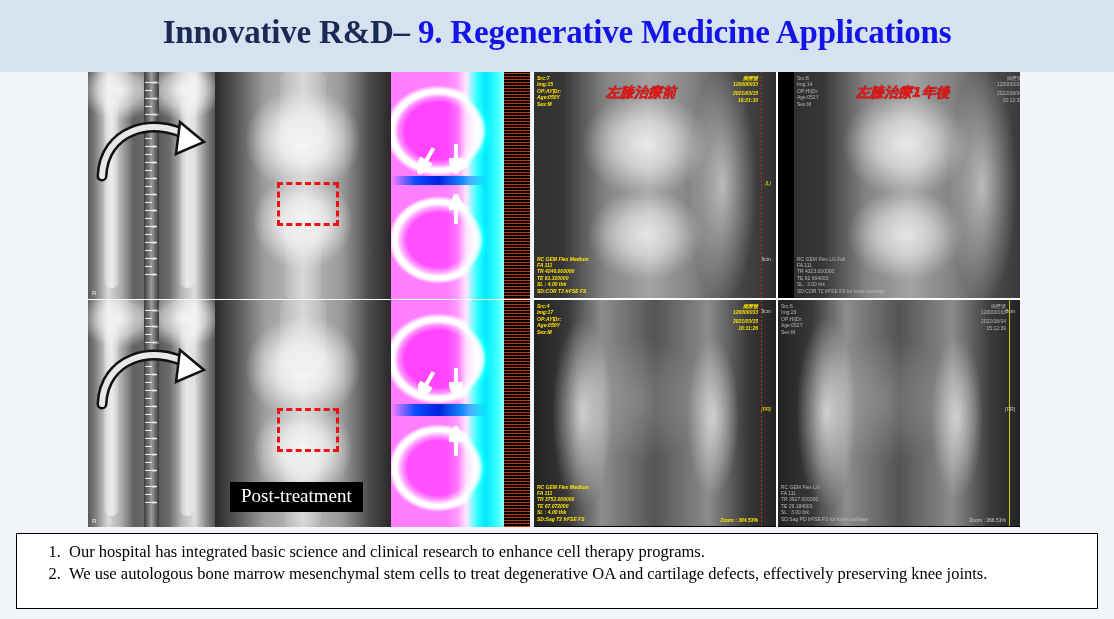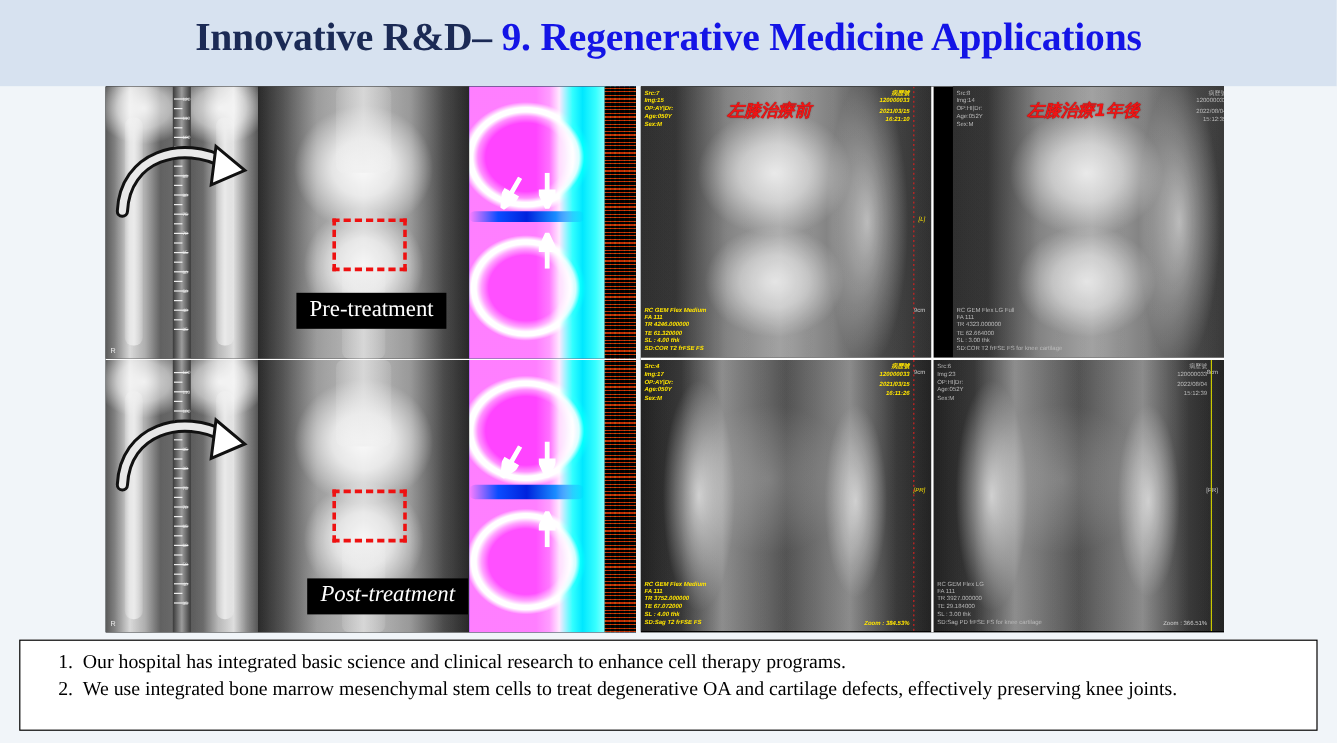--- a/index.html
+++ b/index.html
@@ -273,7 +273,6 @@
       </svg>
     </div>
 
-    <div class="tx-label" style="left:159px;top:172px;">Pre-treatment</div>
   </div>
 
   <div class="row-divider"></div>

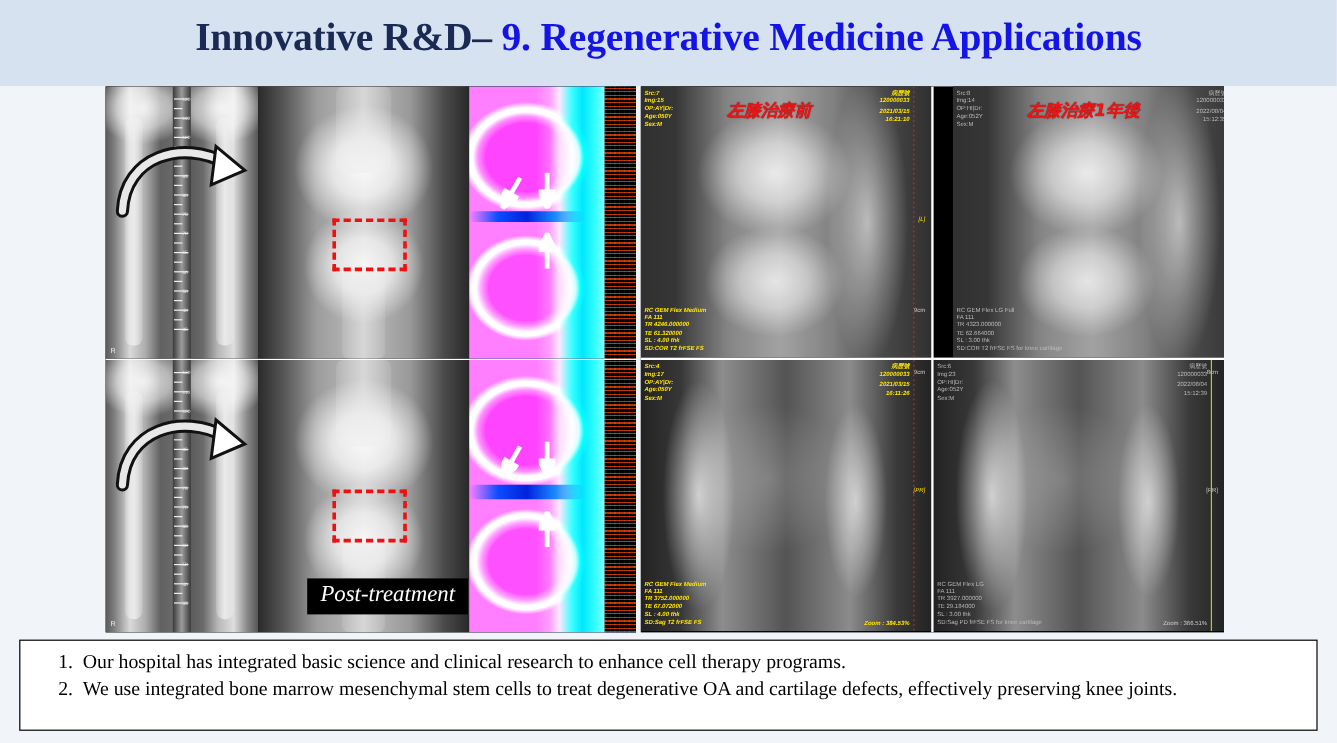--- a/index.html
+++ b/index.html
@@ -350,7 +350,7 @@
       </svg>
     </div>
 
-    <div class="tx-label" style="left:168px;top:182px;font-style:italic;">Post-treatment</div>
+    <div class="tx-label" style="left:142px;top:182px;">Post-treatment</div>
   </div>
 </div>
 

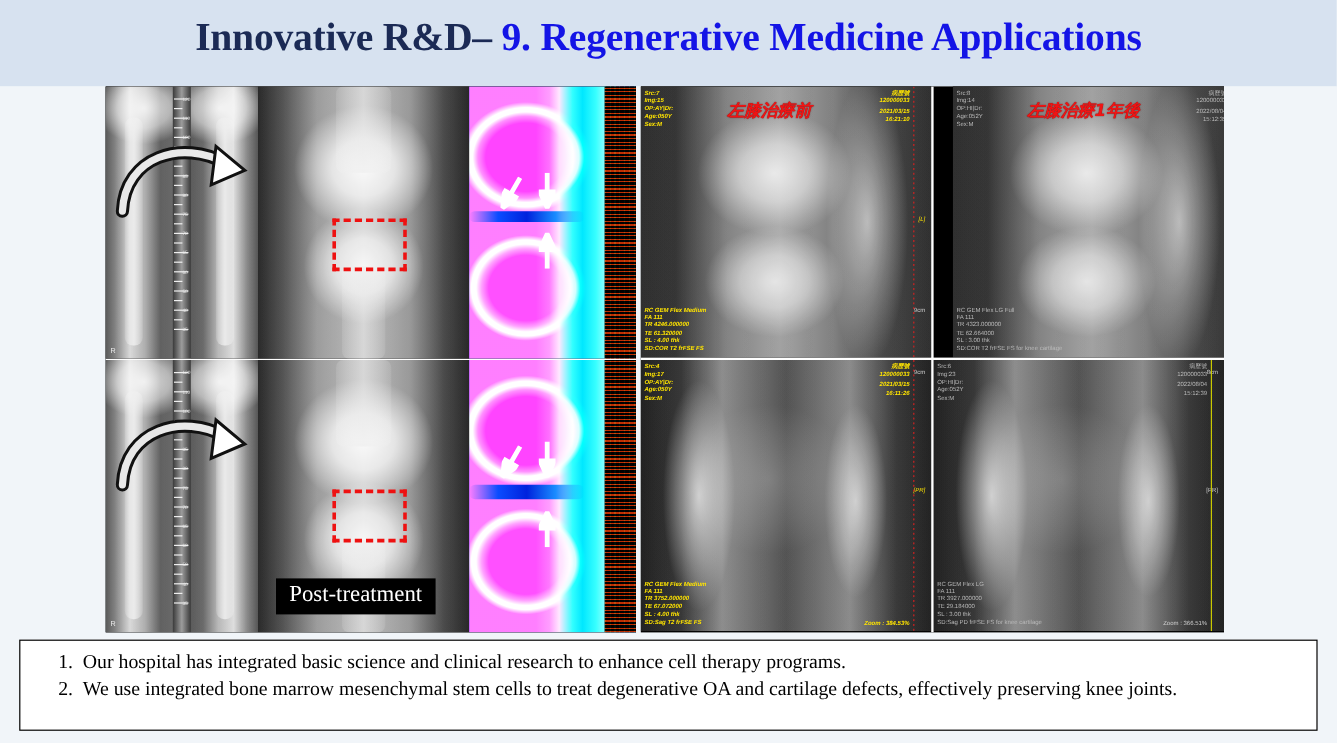--- a/index.html
+++ b/index.html
@@ -455,7 +455,7 @@
 <div id="notes">
   <ol>
     <li>Our hospital has integrated basic science and clinical research to enhance cell therapy programs.</li>
-    <li>We use integrated bone marrow mesenchymal stem cells to treat degenerative OA and cartilage defects, effectively preserving knee joints.</li>
+    <li>We use autologous bone marrow mesenchymal stem cells to treat degenerative OA and cartilage defects, effectively preserving knee joints.</li>
   </ol>
 </div>
 

